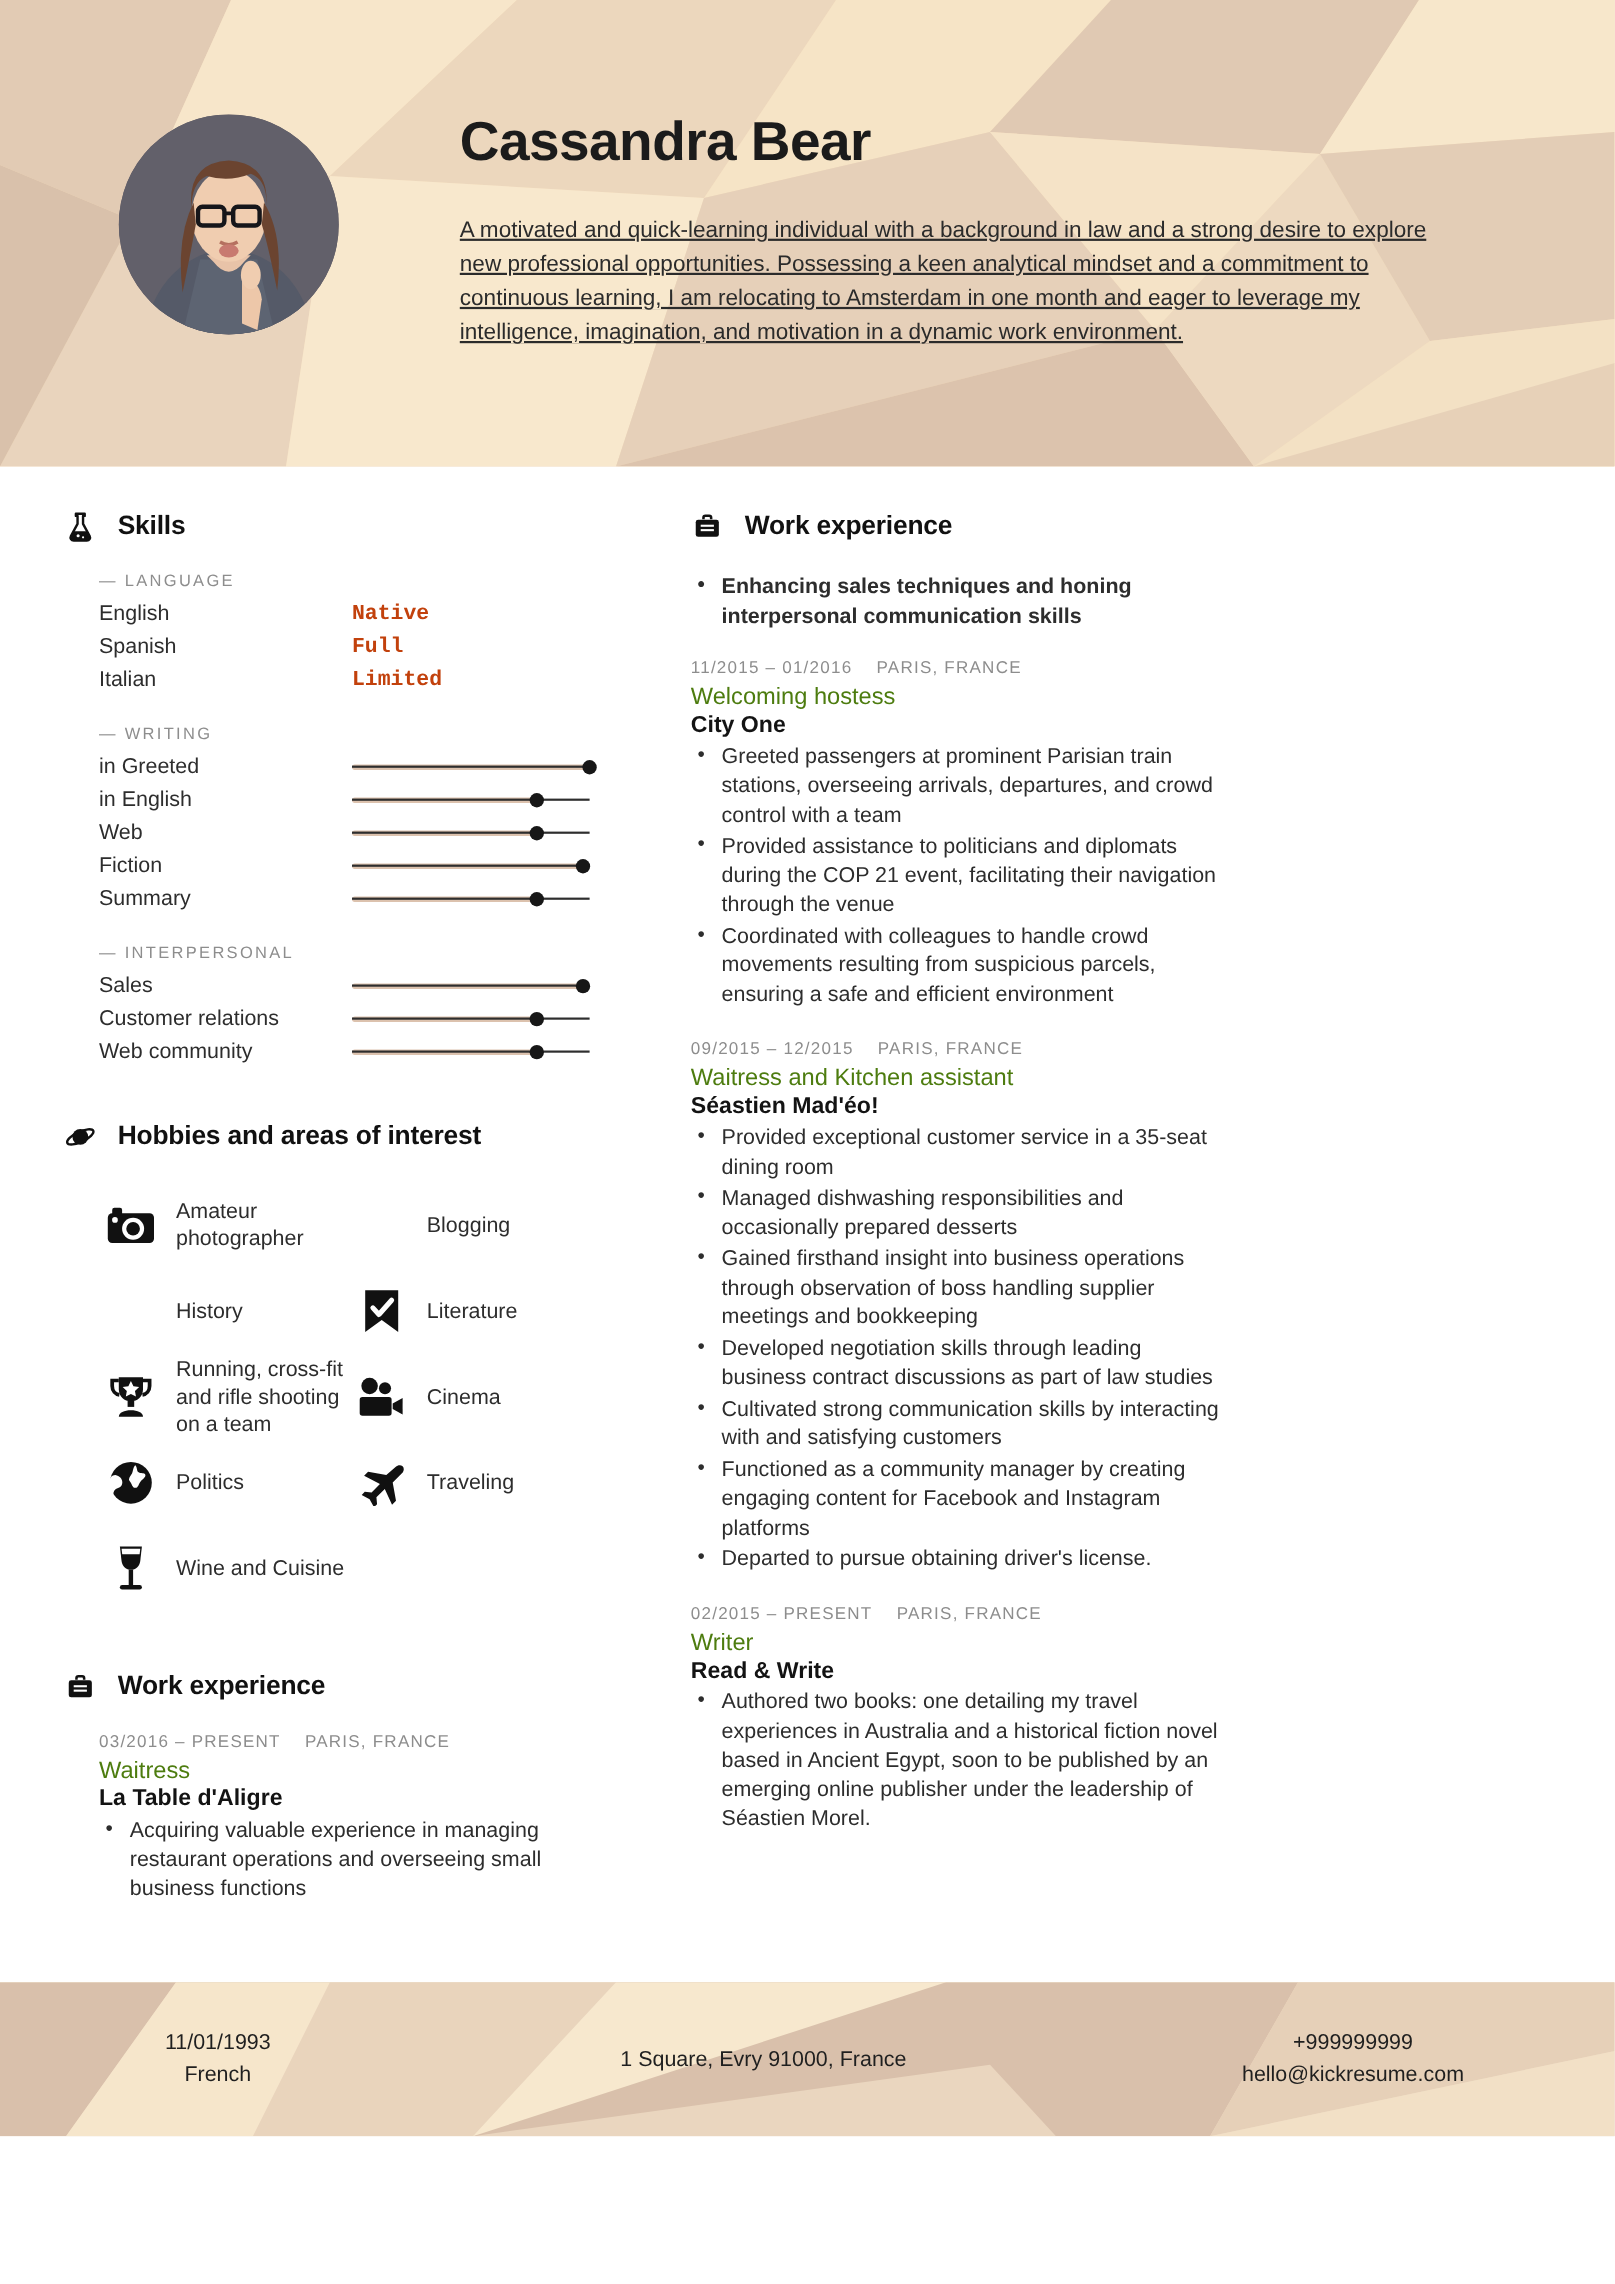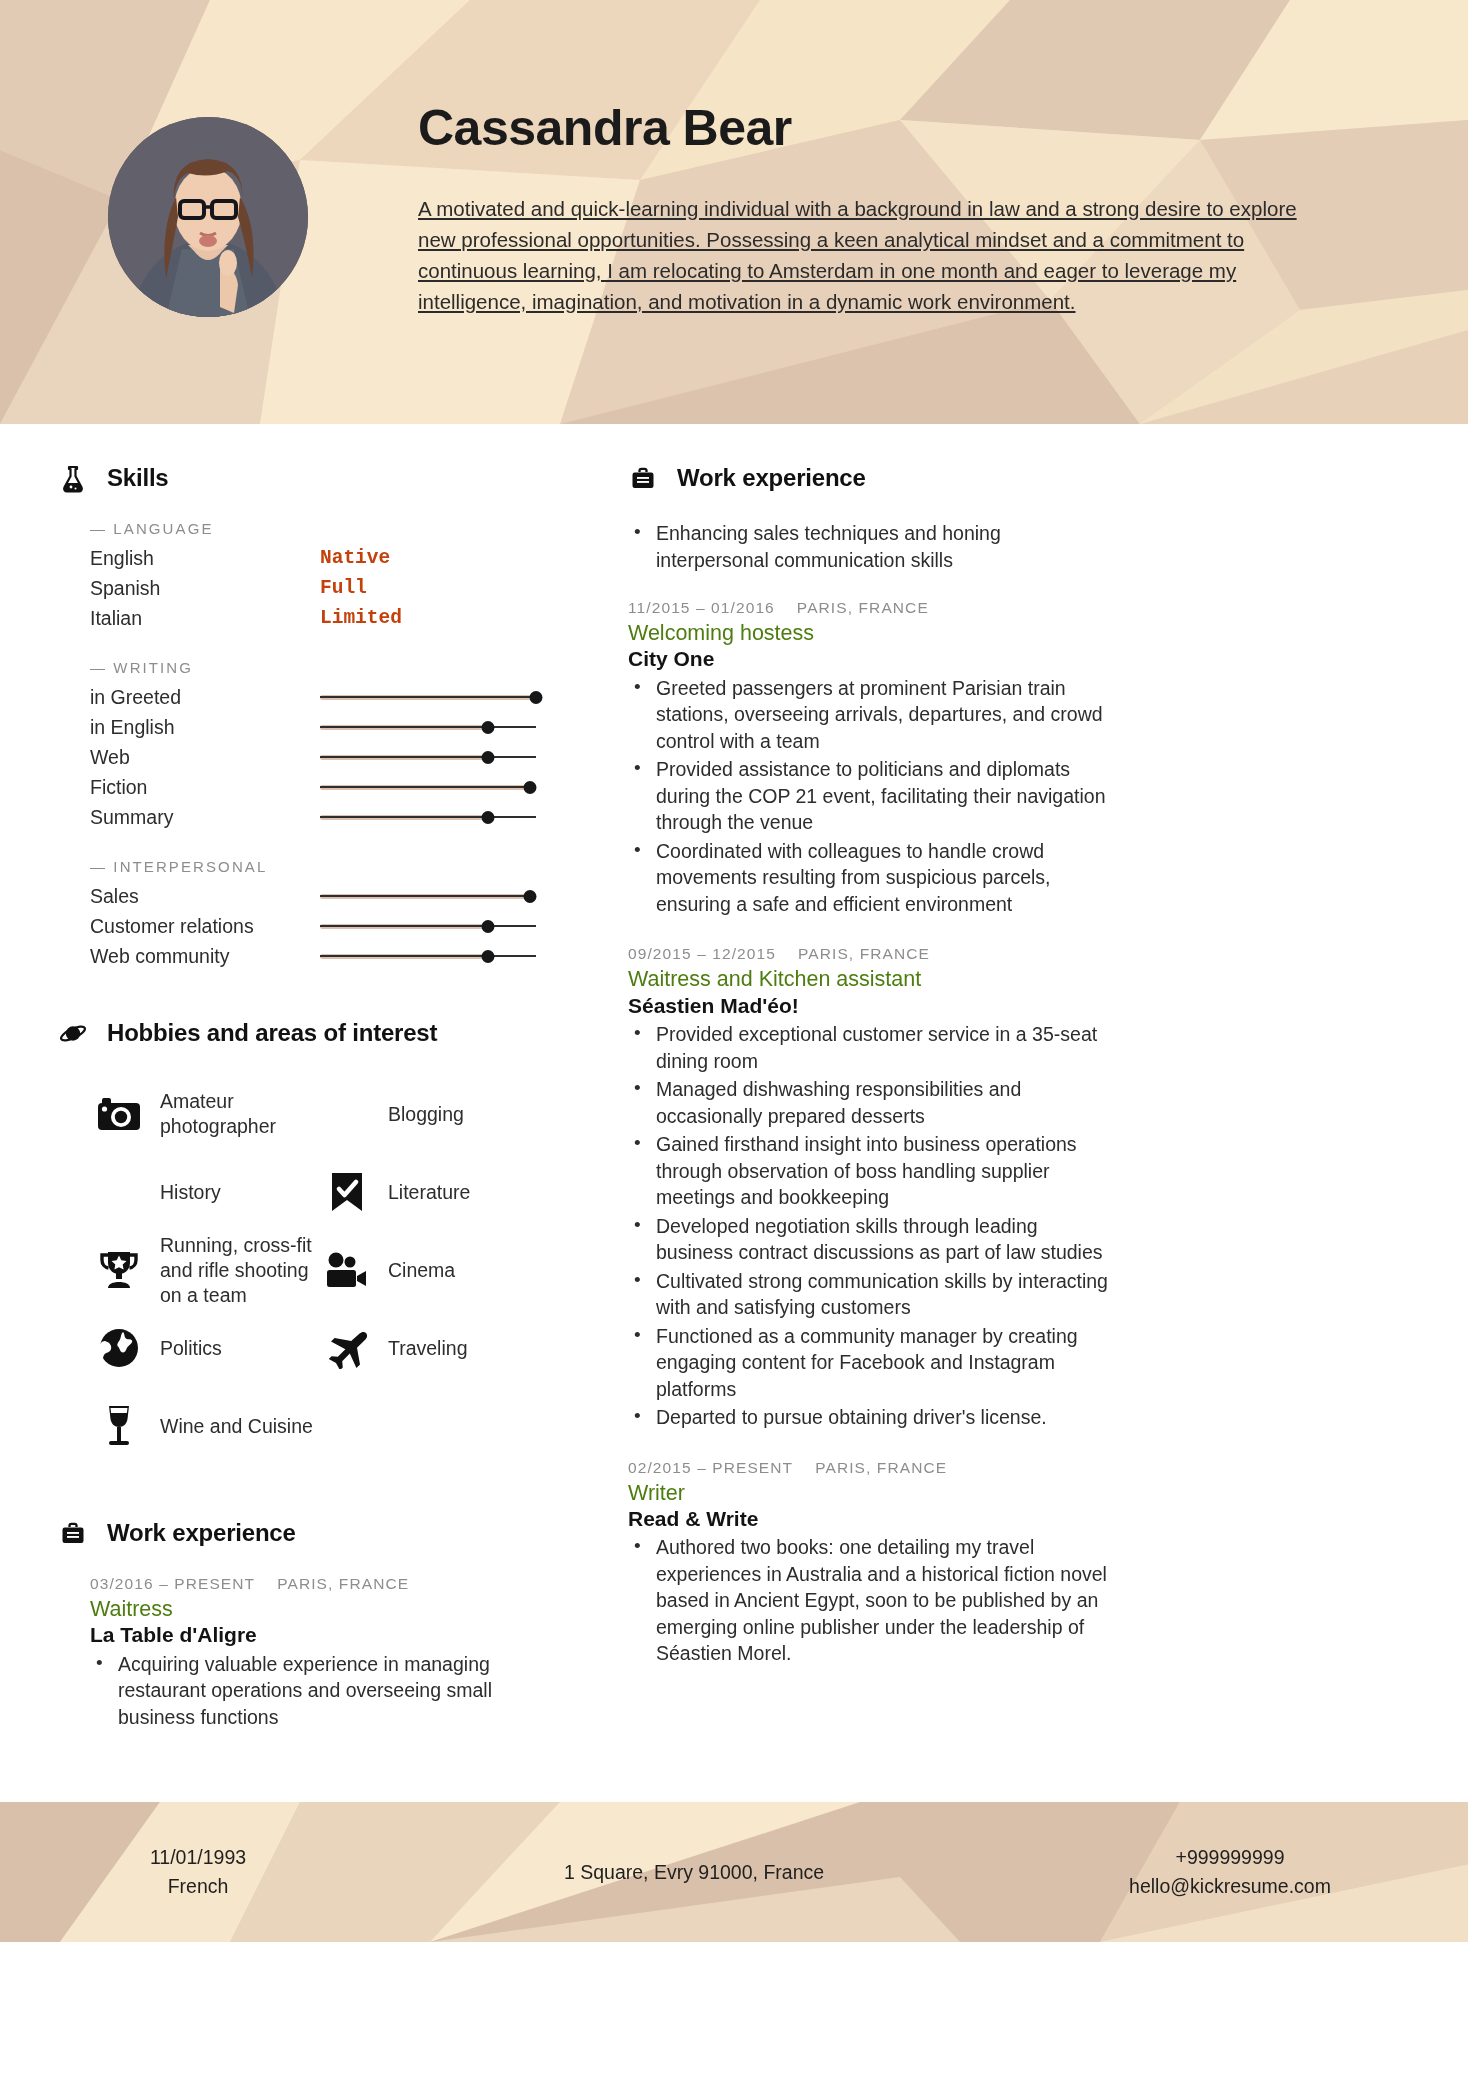--- a/index.html
+++ b/index.html
@@ -32,7 +32,7 @@
     position: relative;
     z-index: 2;
     display: flex;
-    align-items: flex-end;
+    align-items: center;
     padding: 92px 48px 0 108px;
   }
 

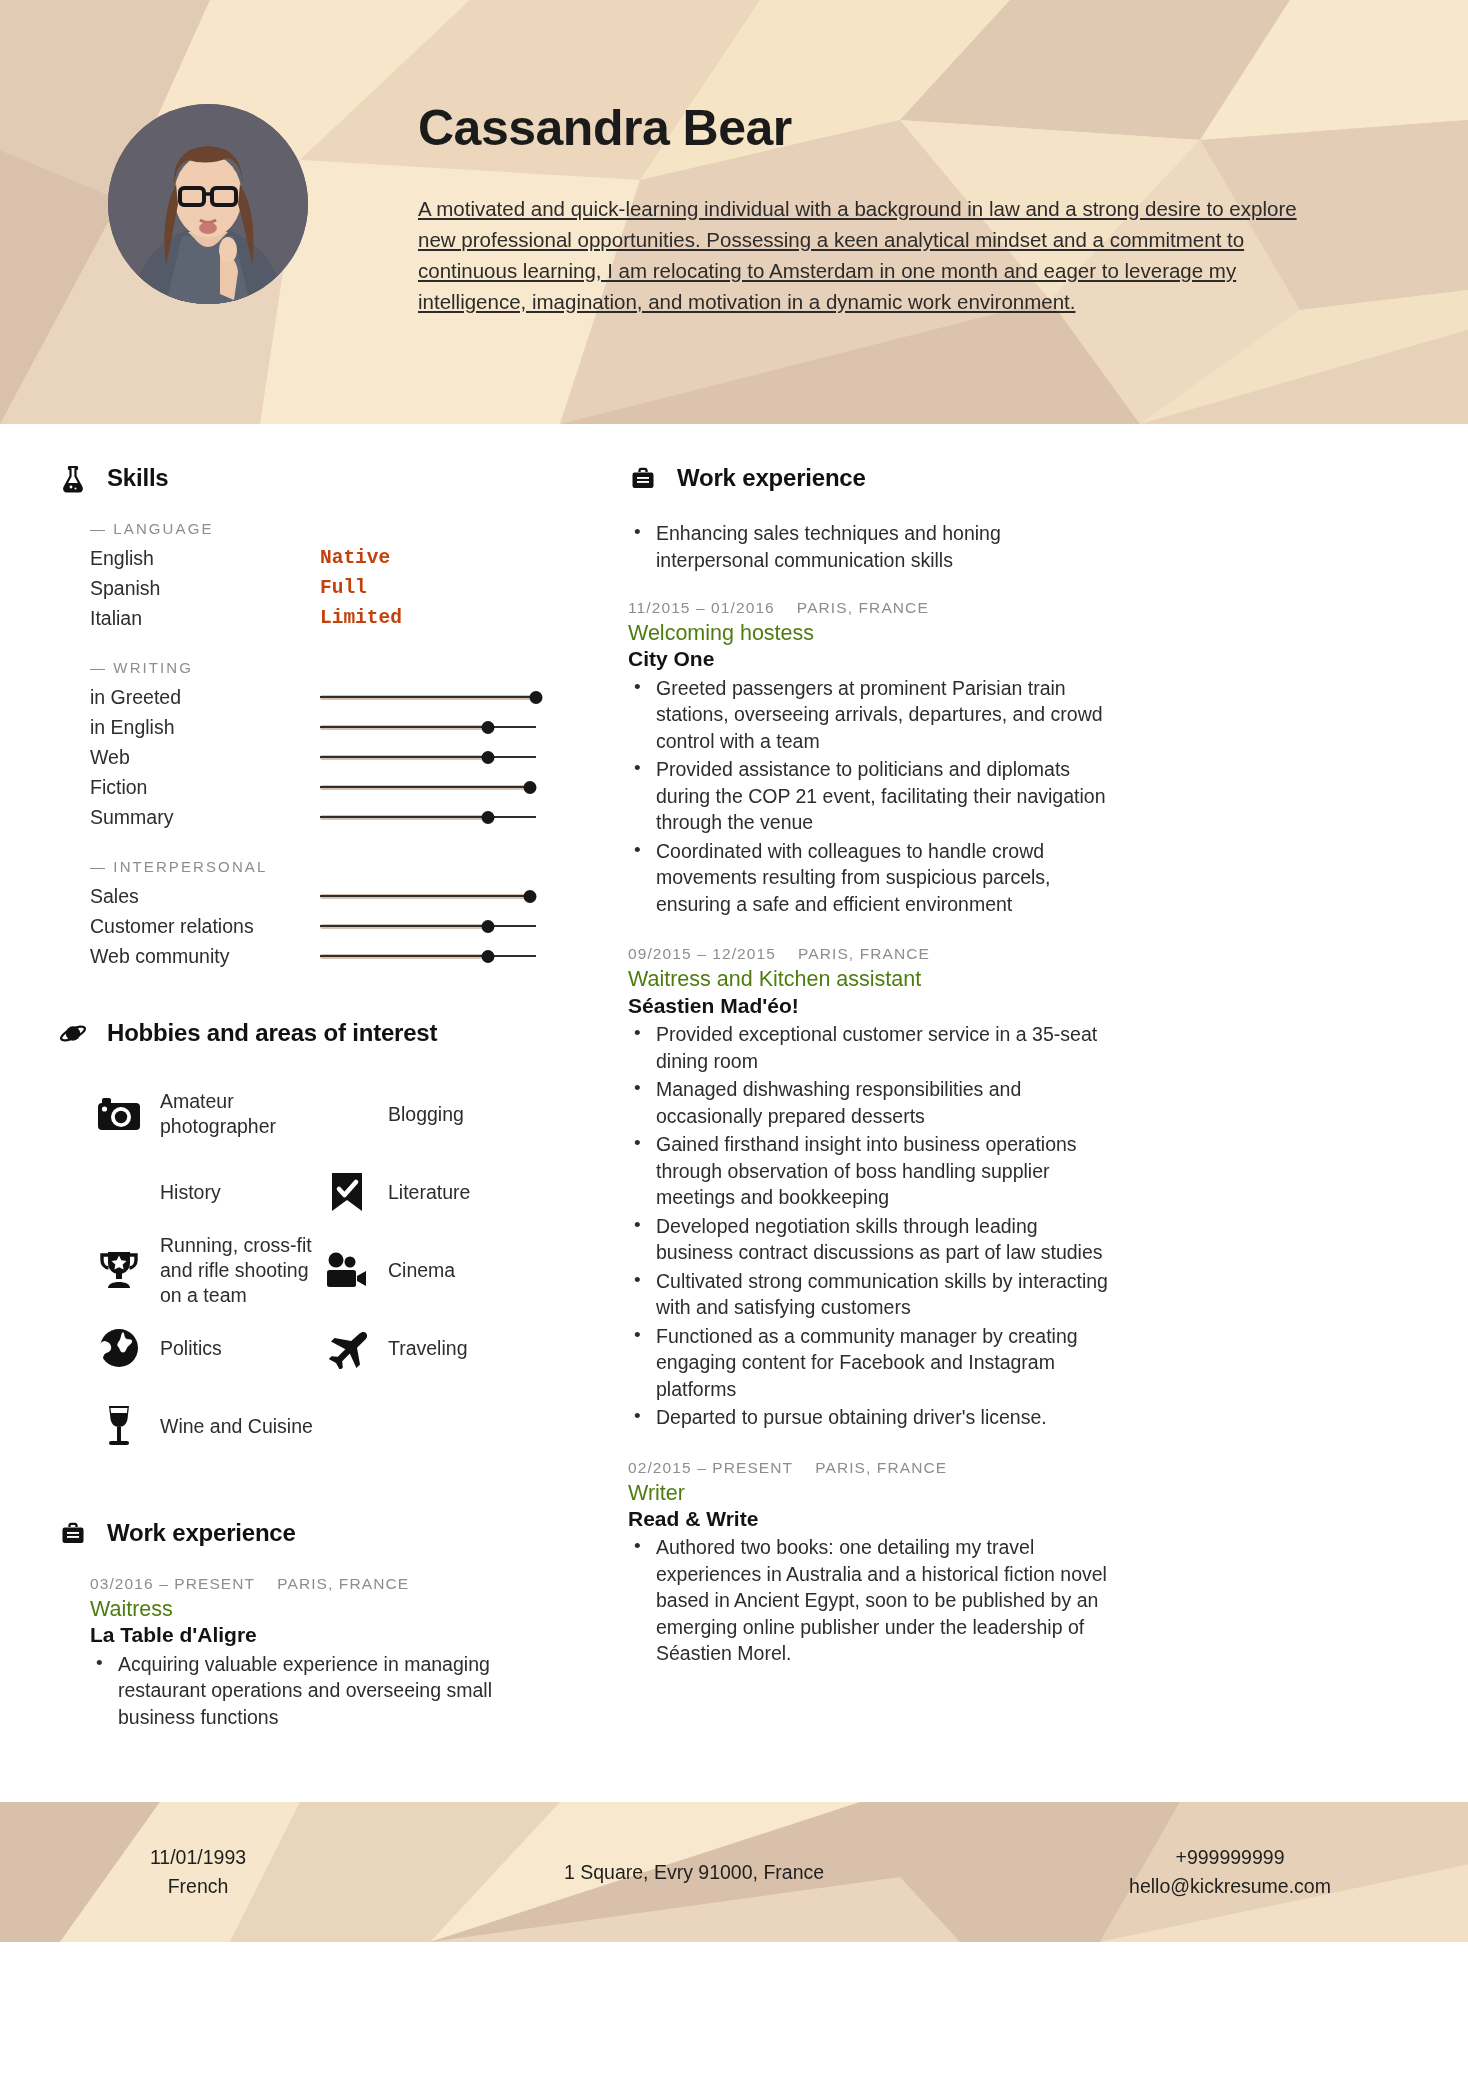--- a/index.html
+++ b/index.html
@@ -216,7 +216,7 @@
     font-size: 19px;
     color: #2d2d2d;
   }
-  .intro-bullets { margin-bottom: 26px; }
+  .intro-bullets { margin-bottom: 26px; font-weight: bold; }
 
   .left-jobs { margin-left: 32px; }
 

